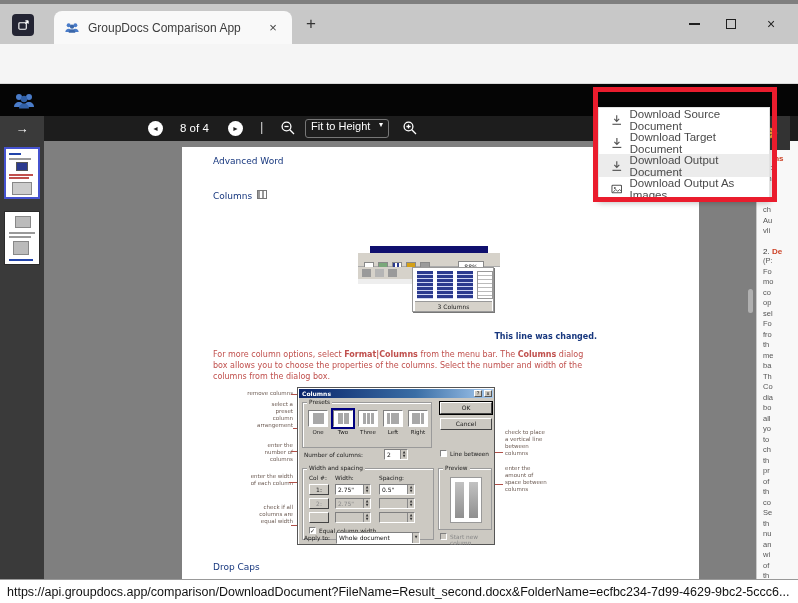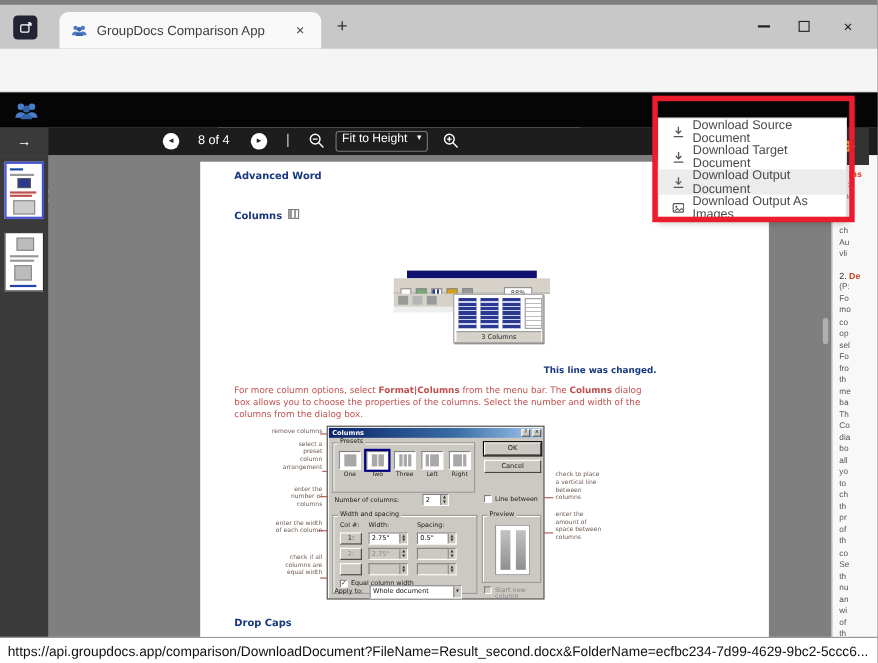--- a/index.html
+++ b/index.html
@@ -57,7 +57,7 @@
 
   
   .page { left:138px; top:6px; width:517px; height:520px; background:#fff; font-family:"DejaVu Sans", sans-serif; }
-  .doc-h { font-size:9px; font-weight:bold; color:#17377e; }
+  .doc-h { font-size:9px; font-weight:normal; color:#17377e; }
   .doc-p { font-size:8px; line-height:11px; color:#3a3a3a; width:384px; }
   .doc-p .b { font-weight:bold; }
   .red-p { color:#c0504d; }

